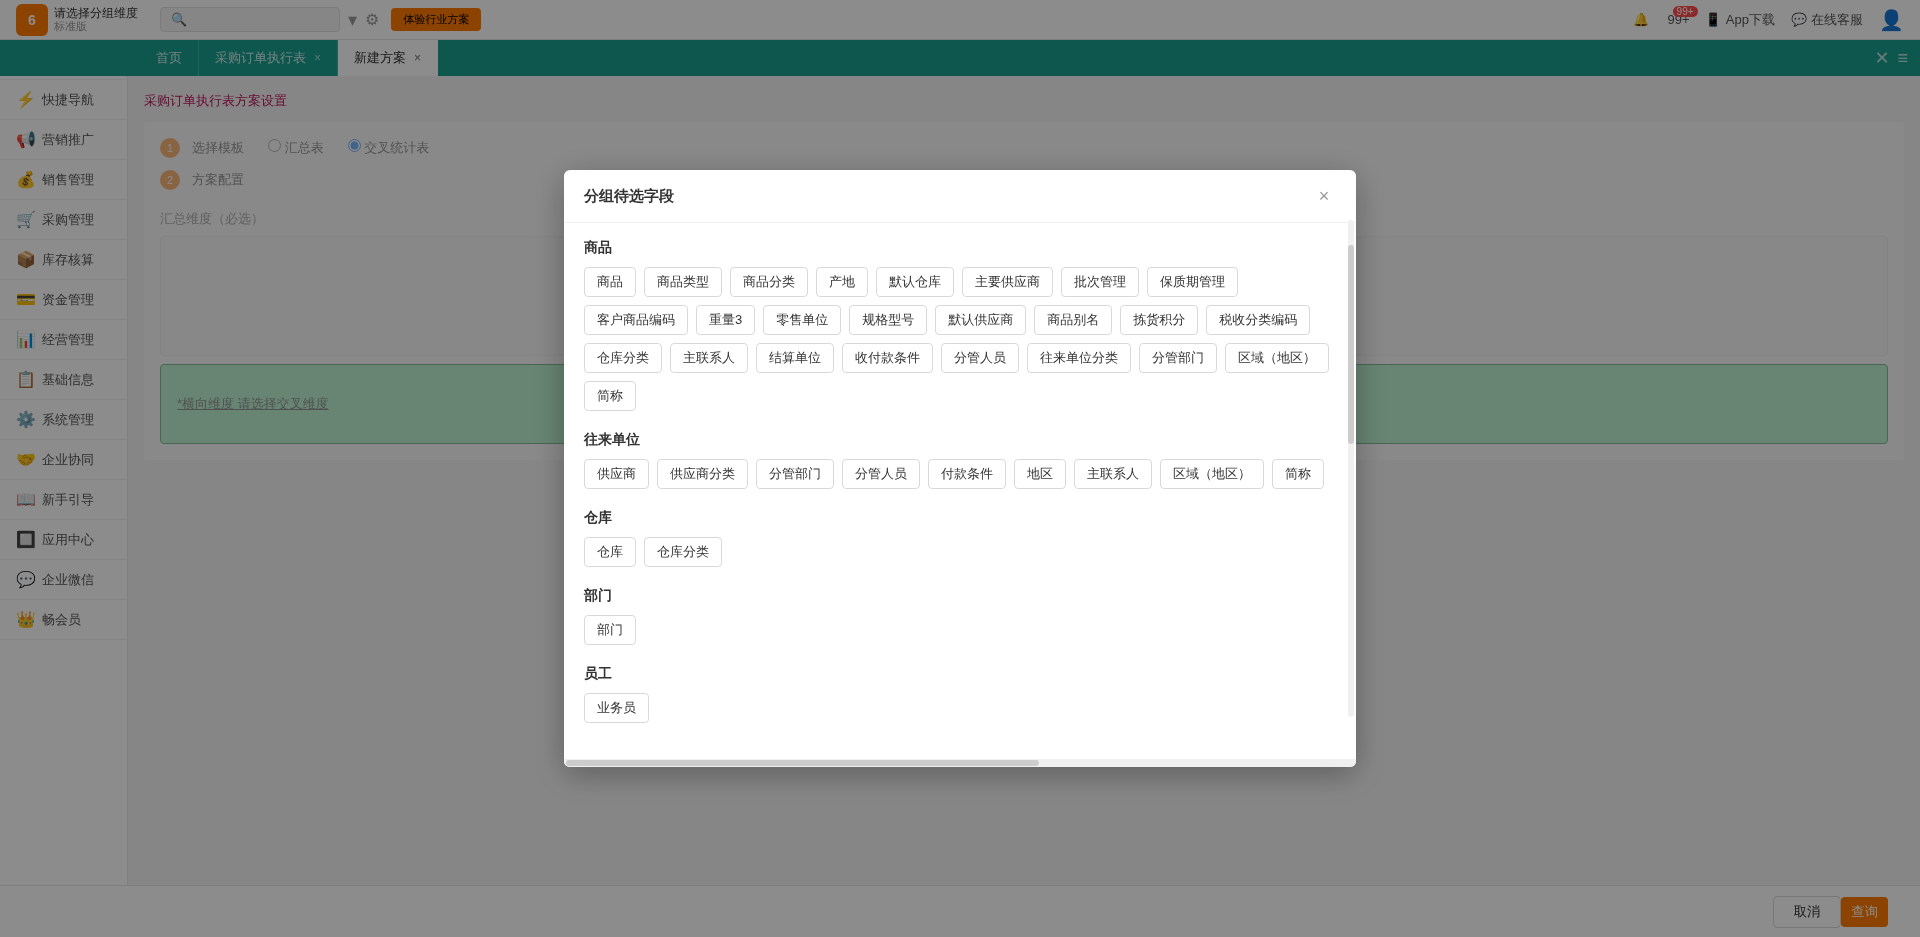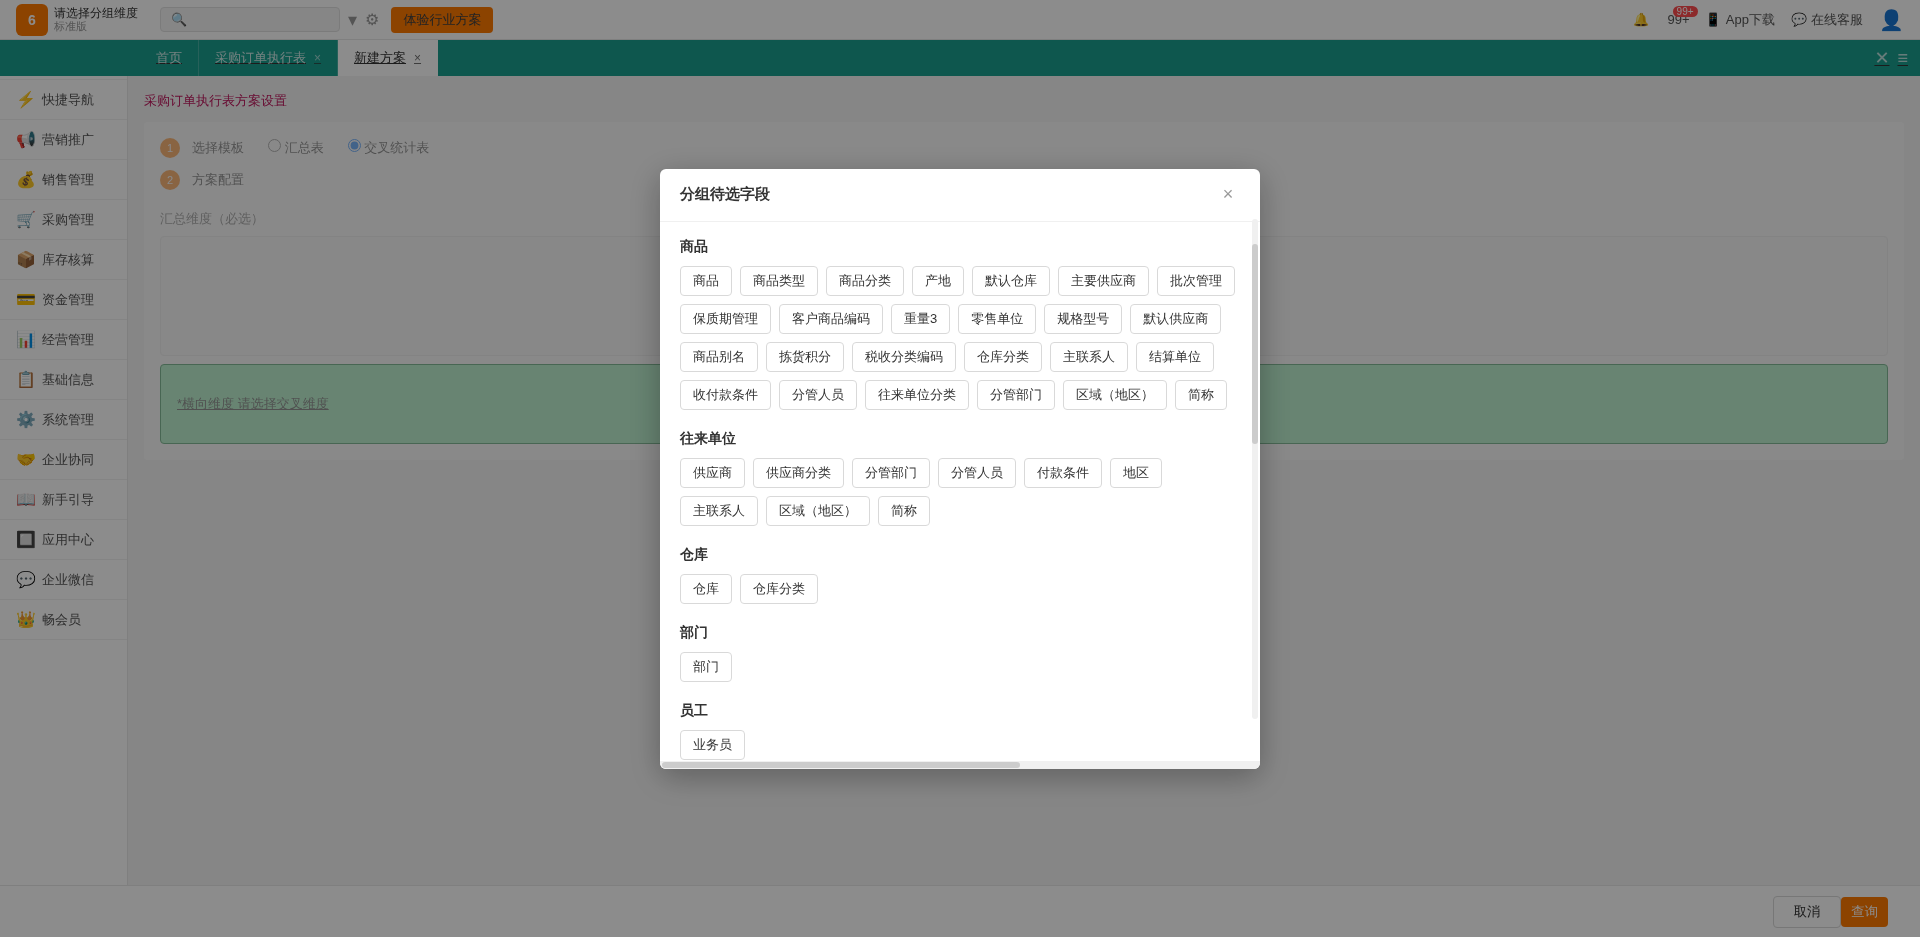--- a/index.html
+++ b/index.html
@@ -41,8 +41,8 @@
       display: flex; align-items: center; gap: 16px;
     }
     .top-bar-btn {
-      background: #ff7a00; color: #404040; border: none;
-      padding: 4px 12px; border-radius: 4px; cursor: pointer; font-size: 13px;
+      background: #ff7a00; color: #000000; border: none;
+      padding: 4px 12px; border-radius: 4px; cursor: pointer; font-size: 11px;
     }
     .badge-item {
       display: flex; align-items: center; gap: 4px; font-size: 13px; color: #555; cursor: pointer;

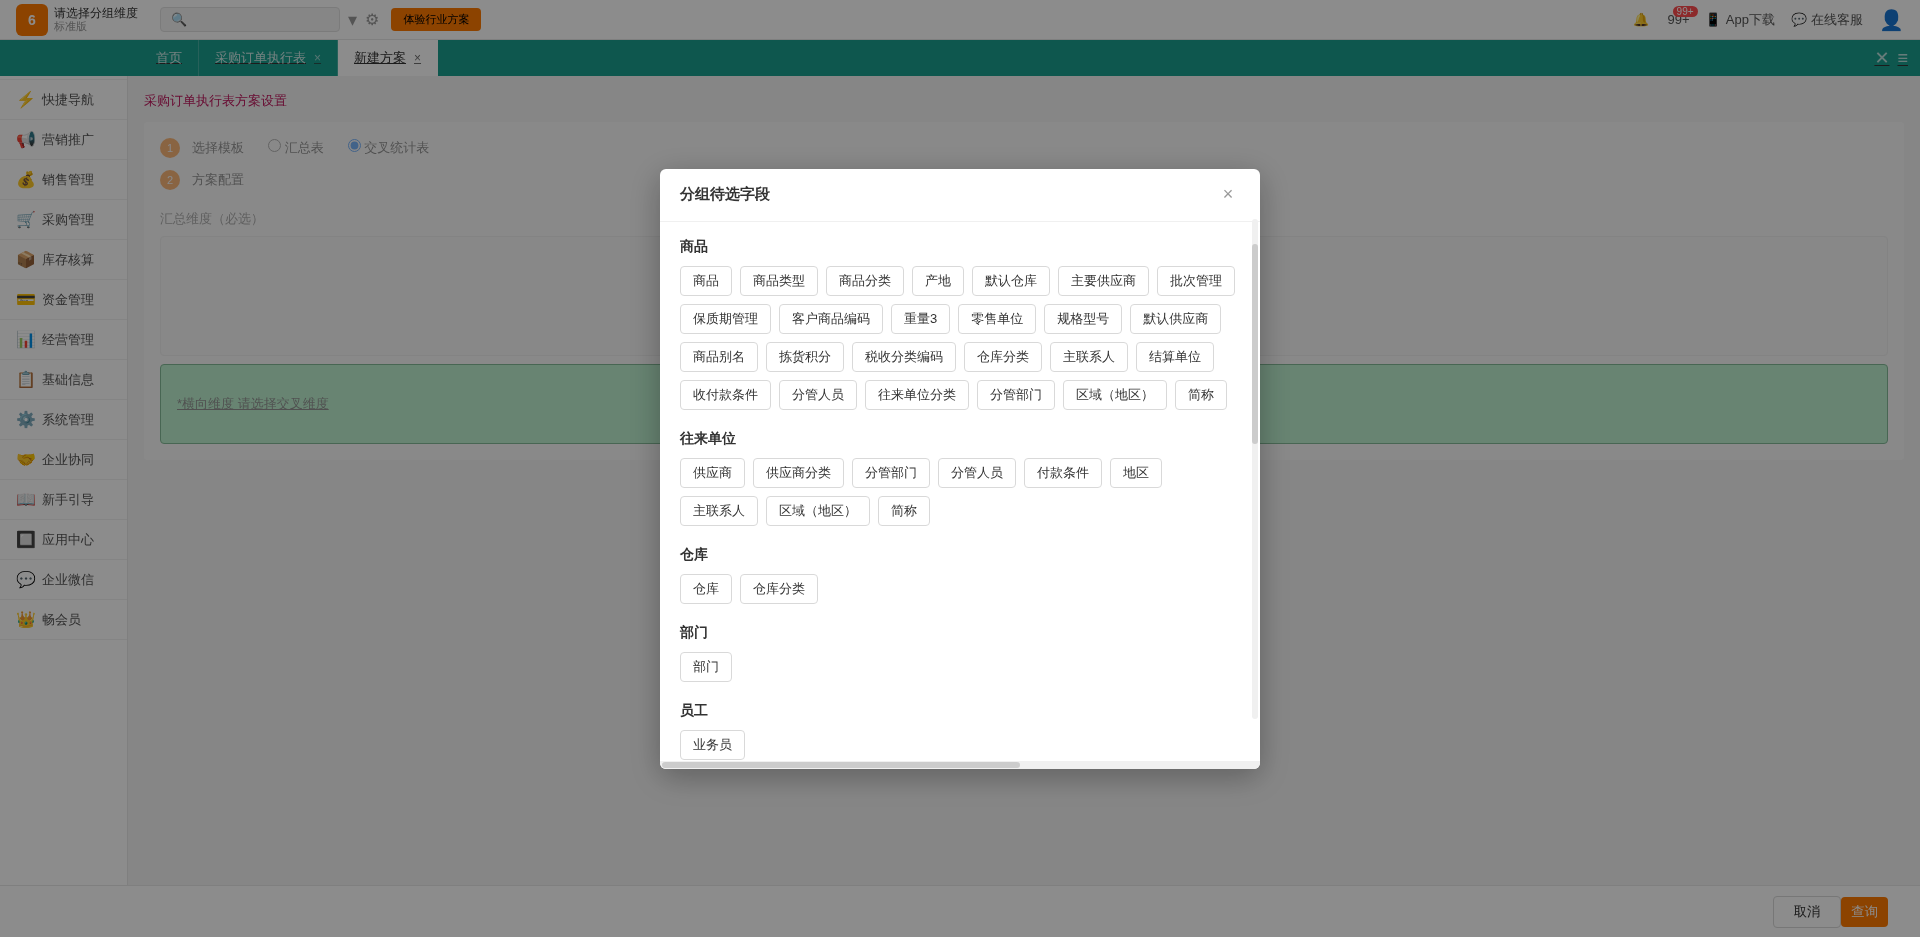--- a/index.html
+++ b/index.html
@@ -63,7 +63,6 @@
       position: fixed;
       top: 40px; left: 0; right: 0;
       z-index: 99;
-      text-decoration: underline;
     }
     .nav-tab {
       height: 36px;

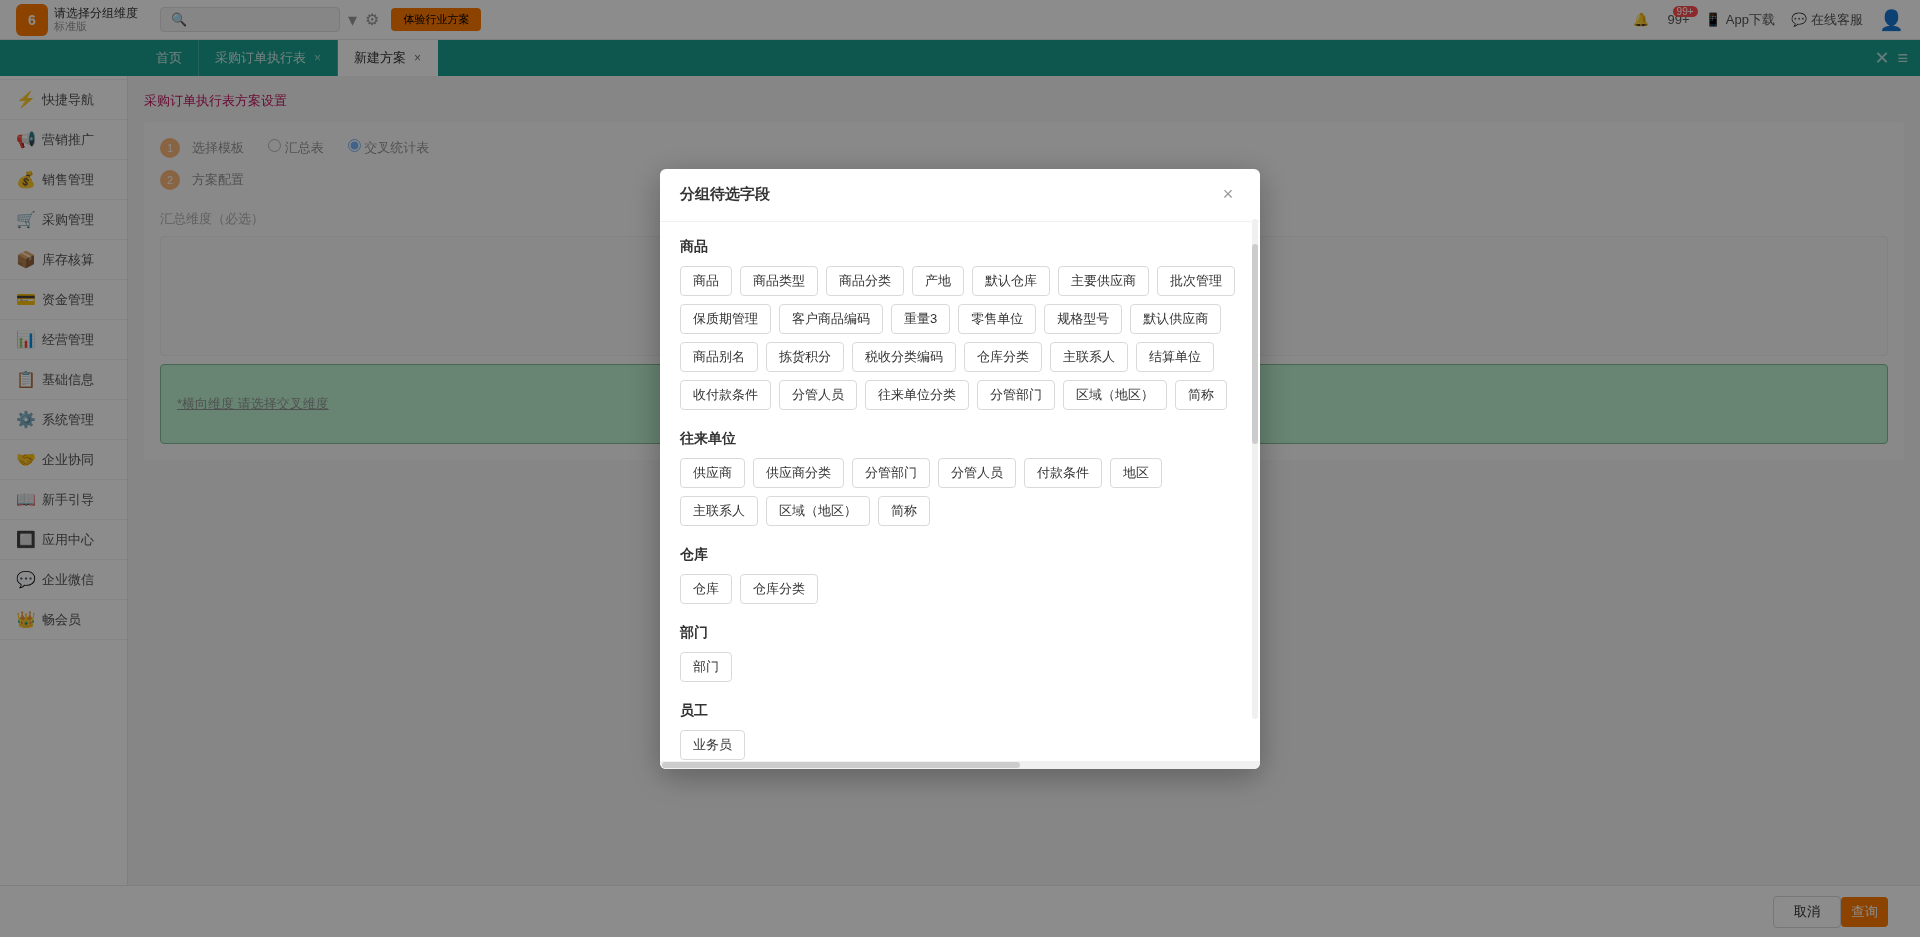--- a/index.html
+++ b/index.html
@@ -142,7 +142,7 @@
     .modal {
       background: #fff;
       border-radius: 6px;
-      width: 600px;
+      width: 792px;
       max-height: 600px;
       display: flex; flex-direction: column;
       box-shadow: 0 8px 32px rgba(0,0,0,0.3);

